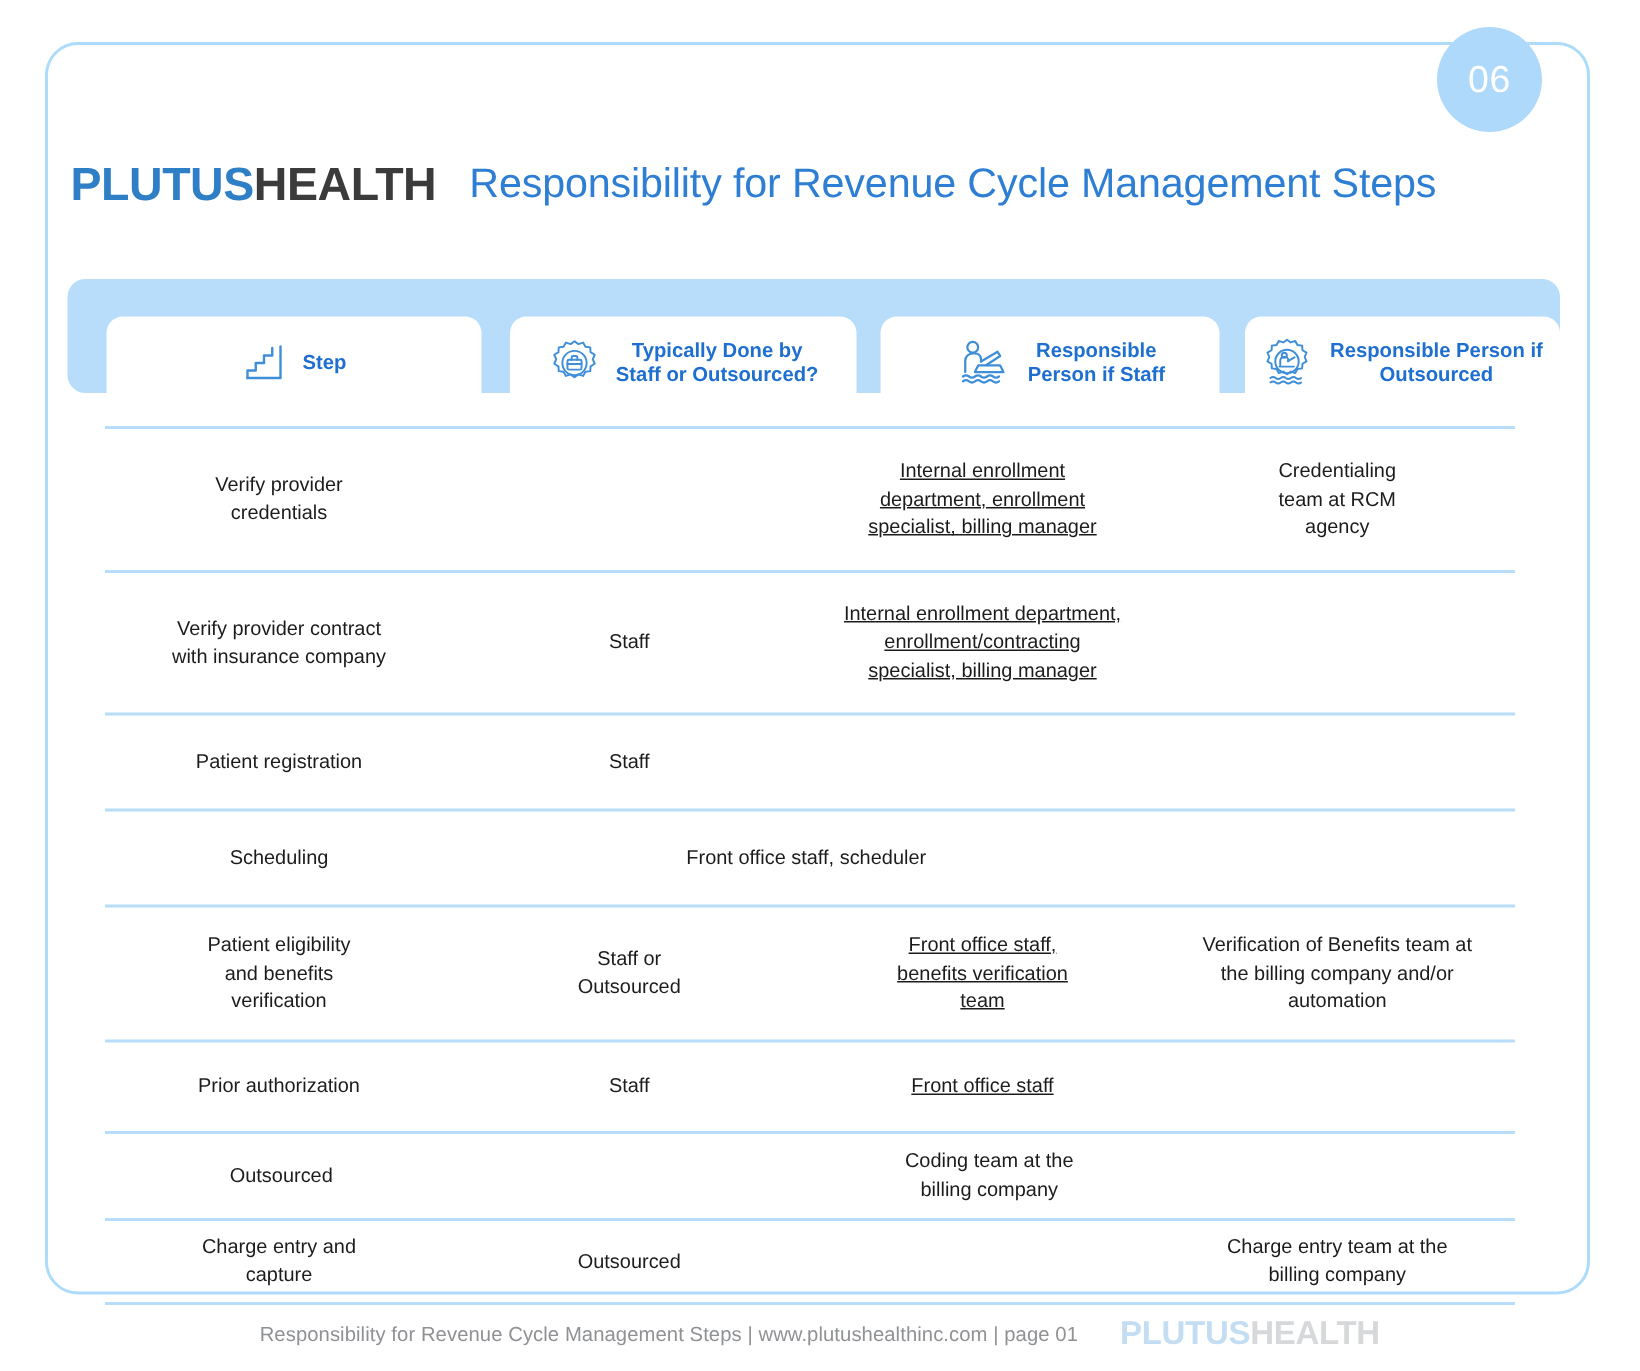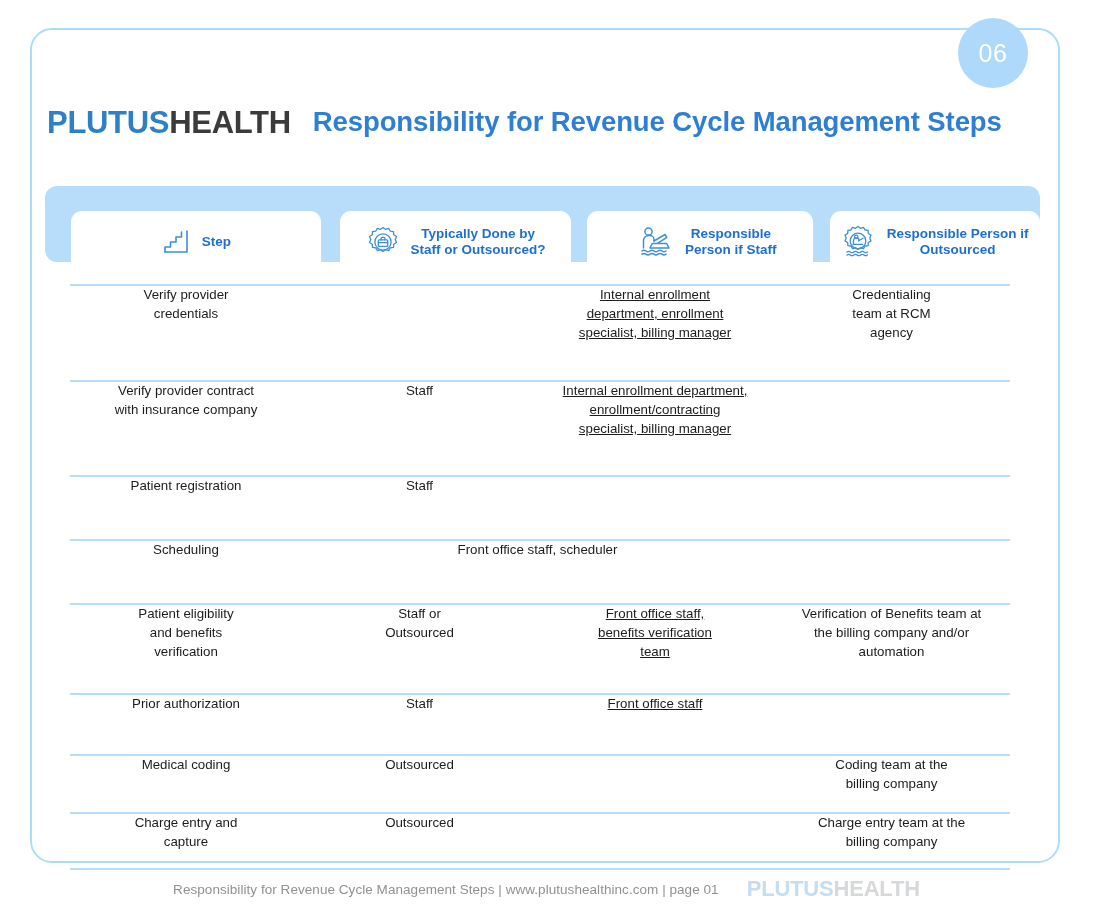--- a/index.html
+++ b/index.html
@@ -75,7 +75,7 @@
   #page-title {
     margin-left: 22px;
     font-size: 27.5px;
-    font-weight: bold;
+    font-weight: normal;
     color: #2e7fd4;
     letter-spacing: -0.1px;
     line-height: 1;

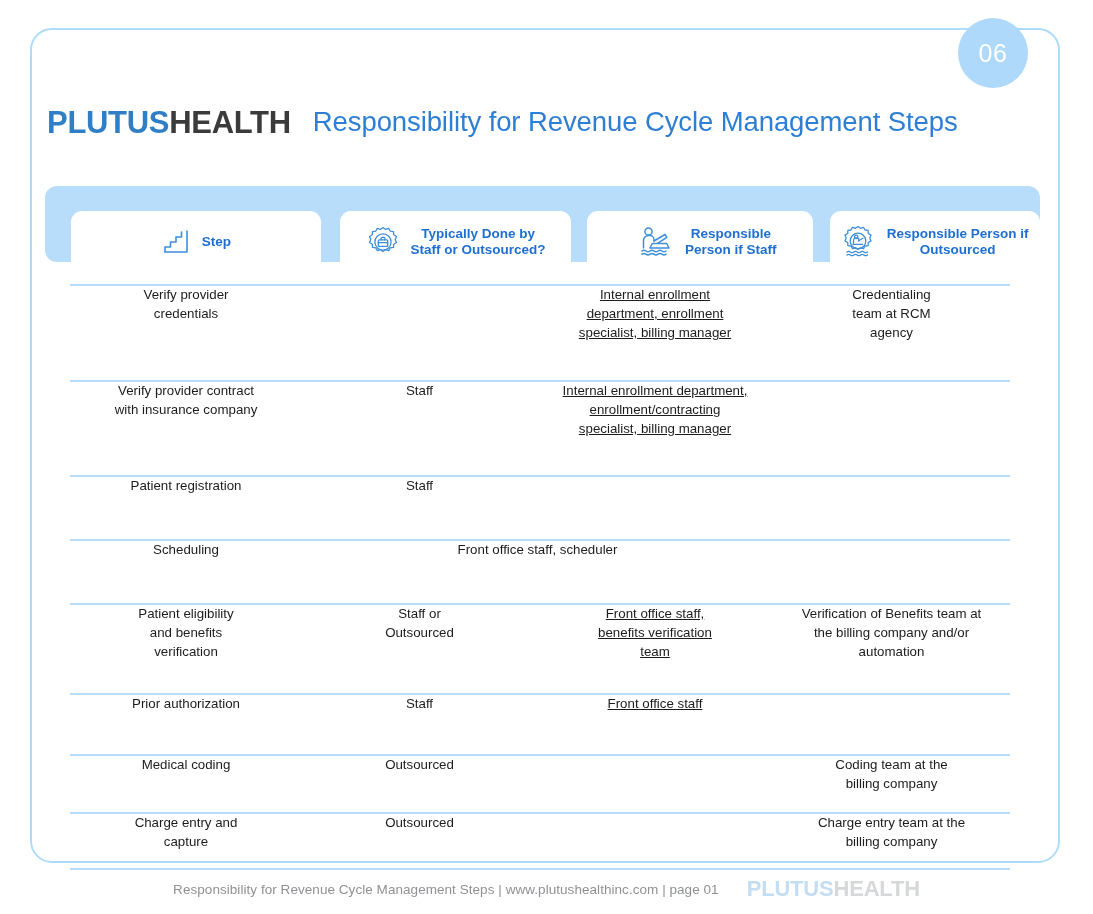--- a/index.html
+++ b/index.html
@@ -140,6 +140,7 @@
   .row {
     position: relative;
     display: flex;
+    align-items: center;
     border-top: 2px solid #b8ddfb;
     box-sizing: border-box;
   }

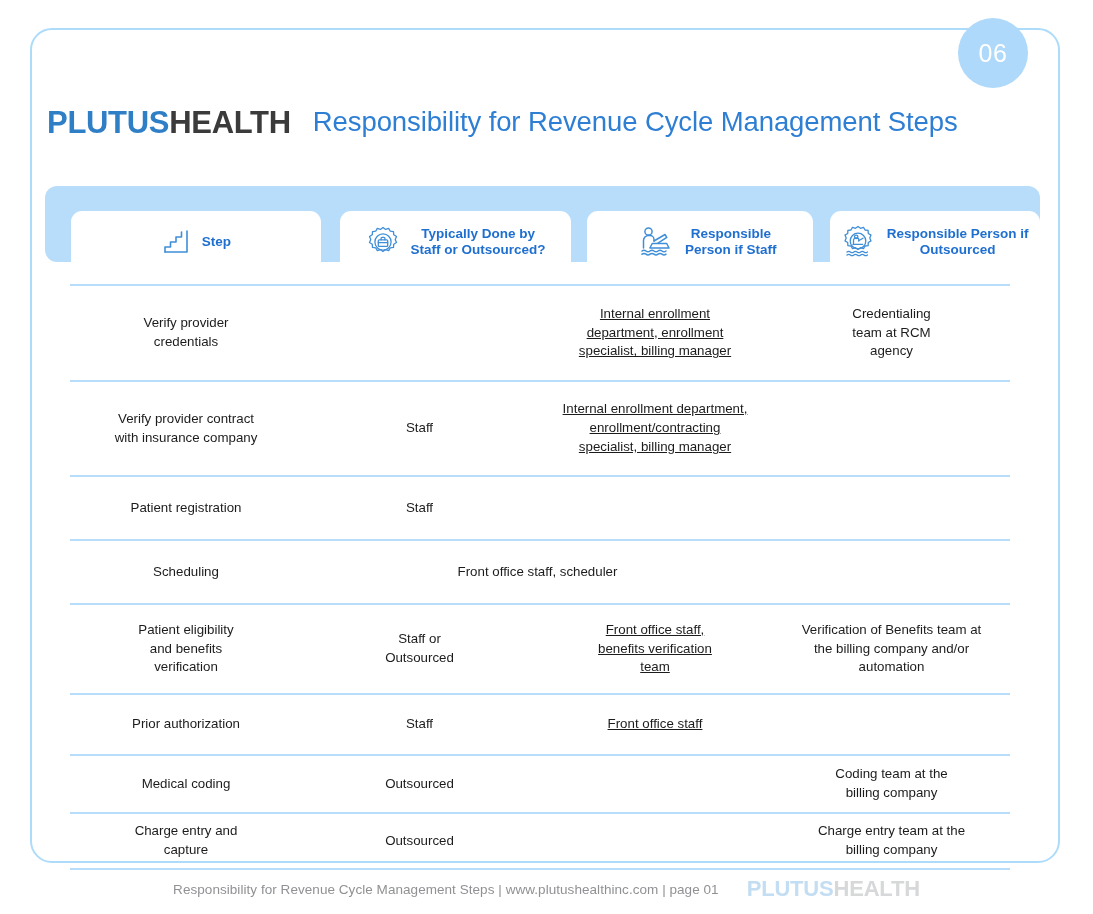--- a/index.html
+++ b/index.html
@@ -325,7 +325,6 @@
     </div>
 
     <div class="row" style="height:58px">
-      <div class="cell c0">Medical coding</div>
       <div class="cell c1">Outsourced</div>
       <div class="cell c2"></div>
       <div class="cell c3">Coding team at the

